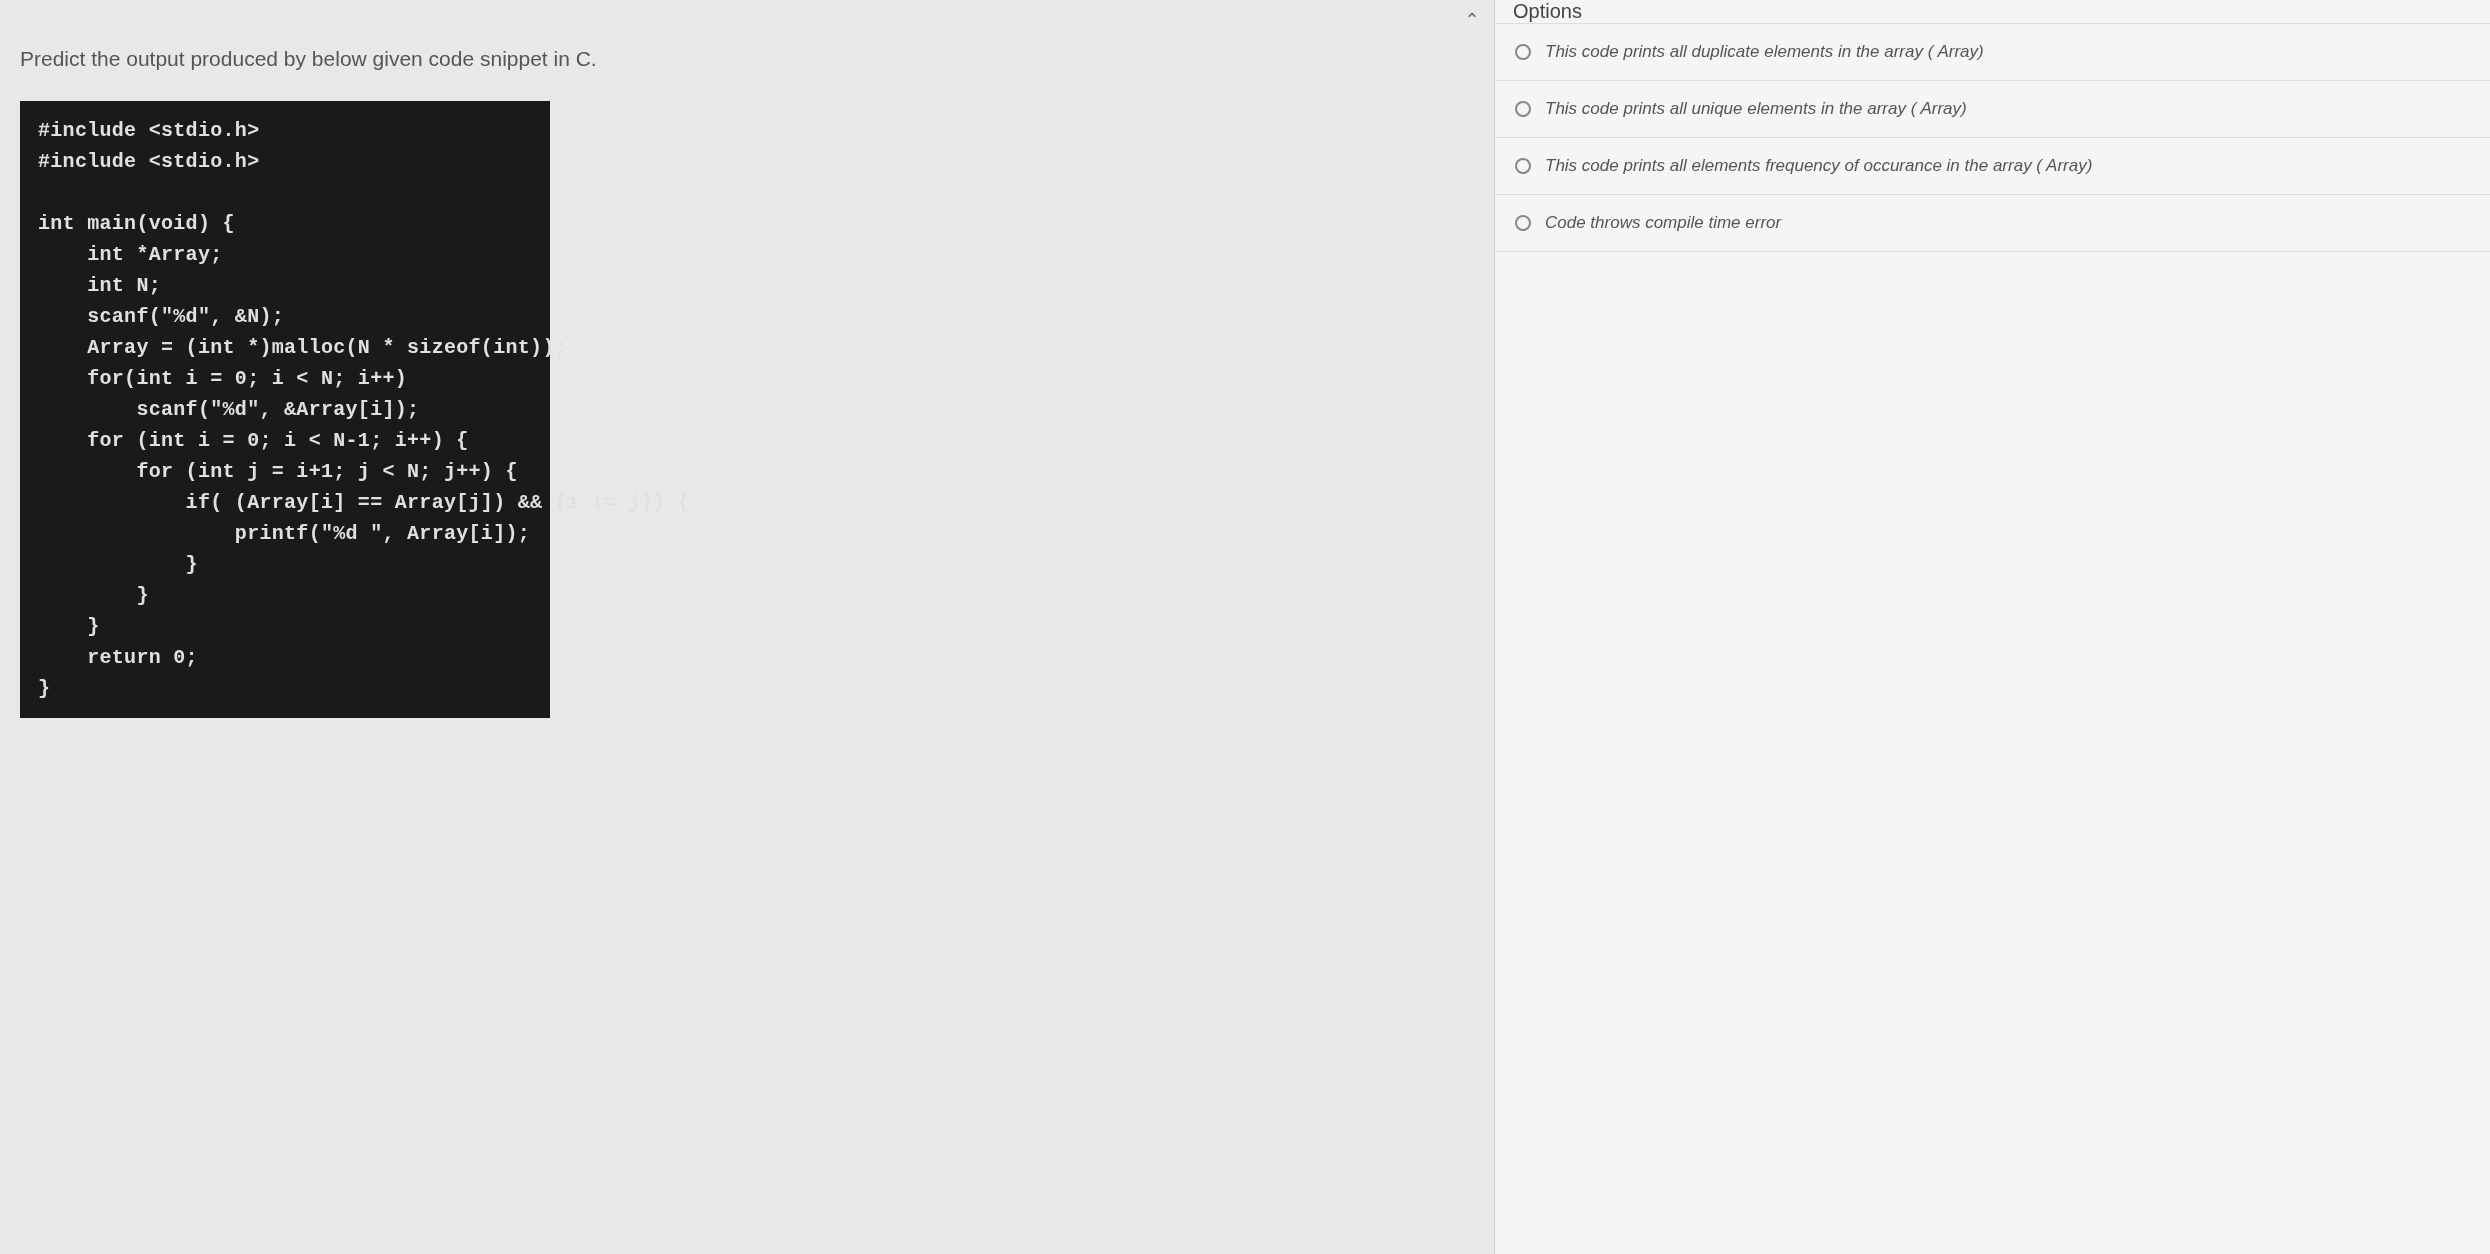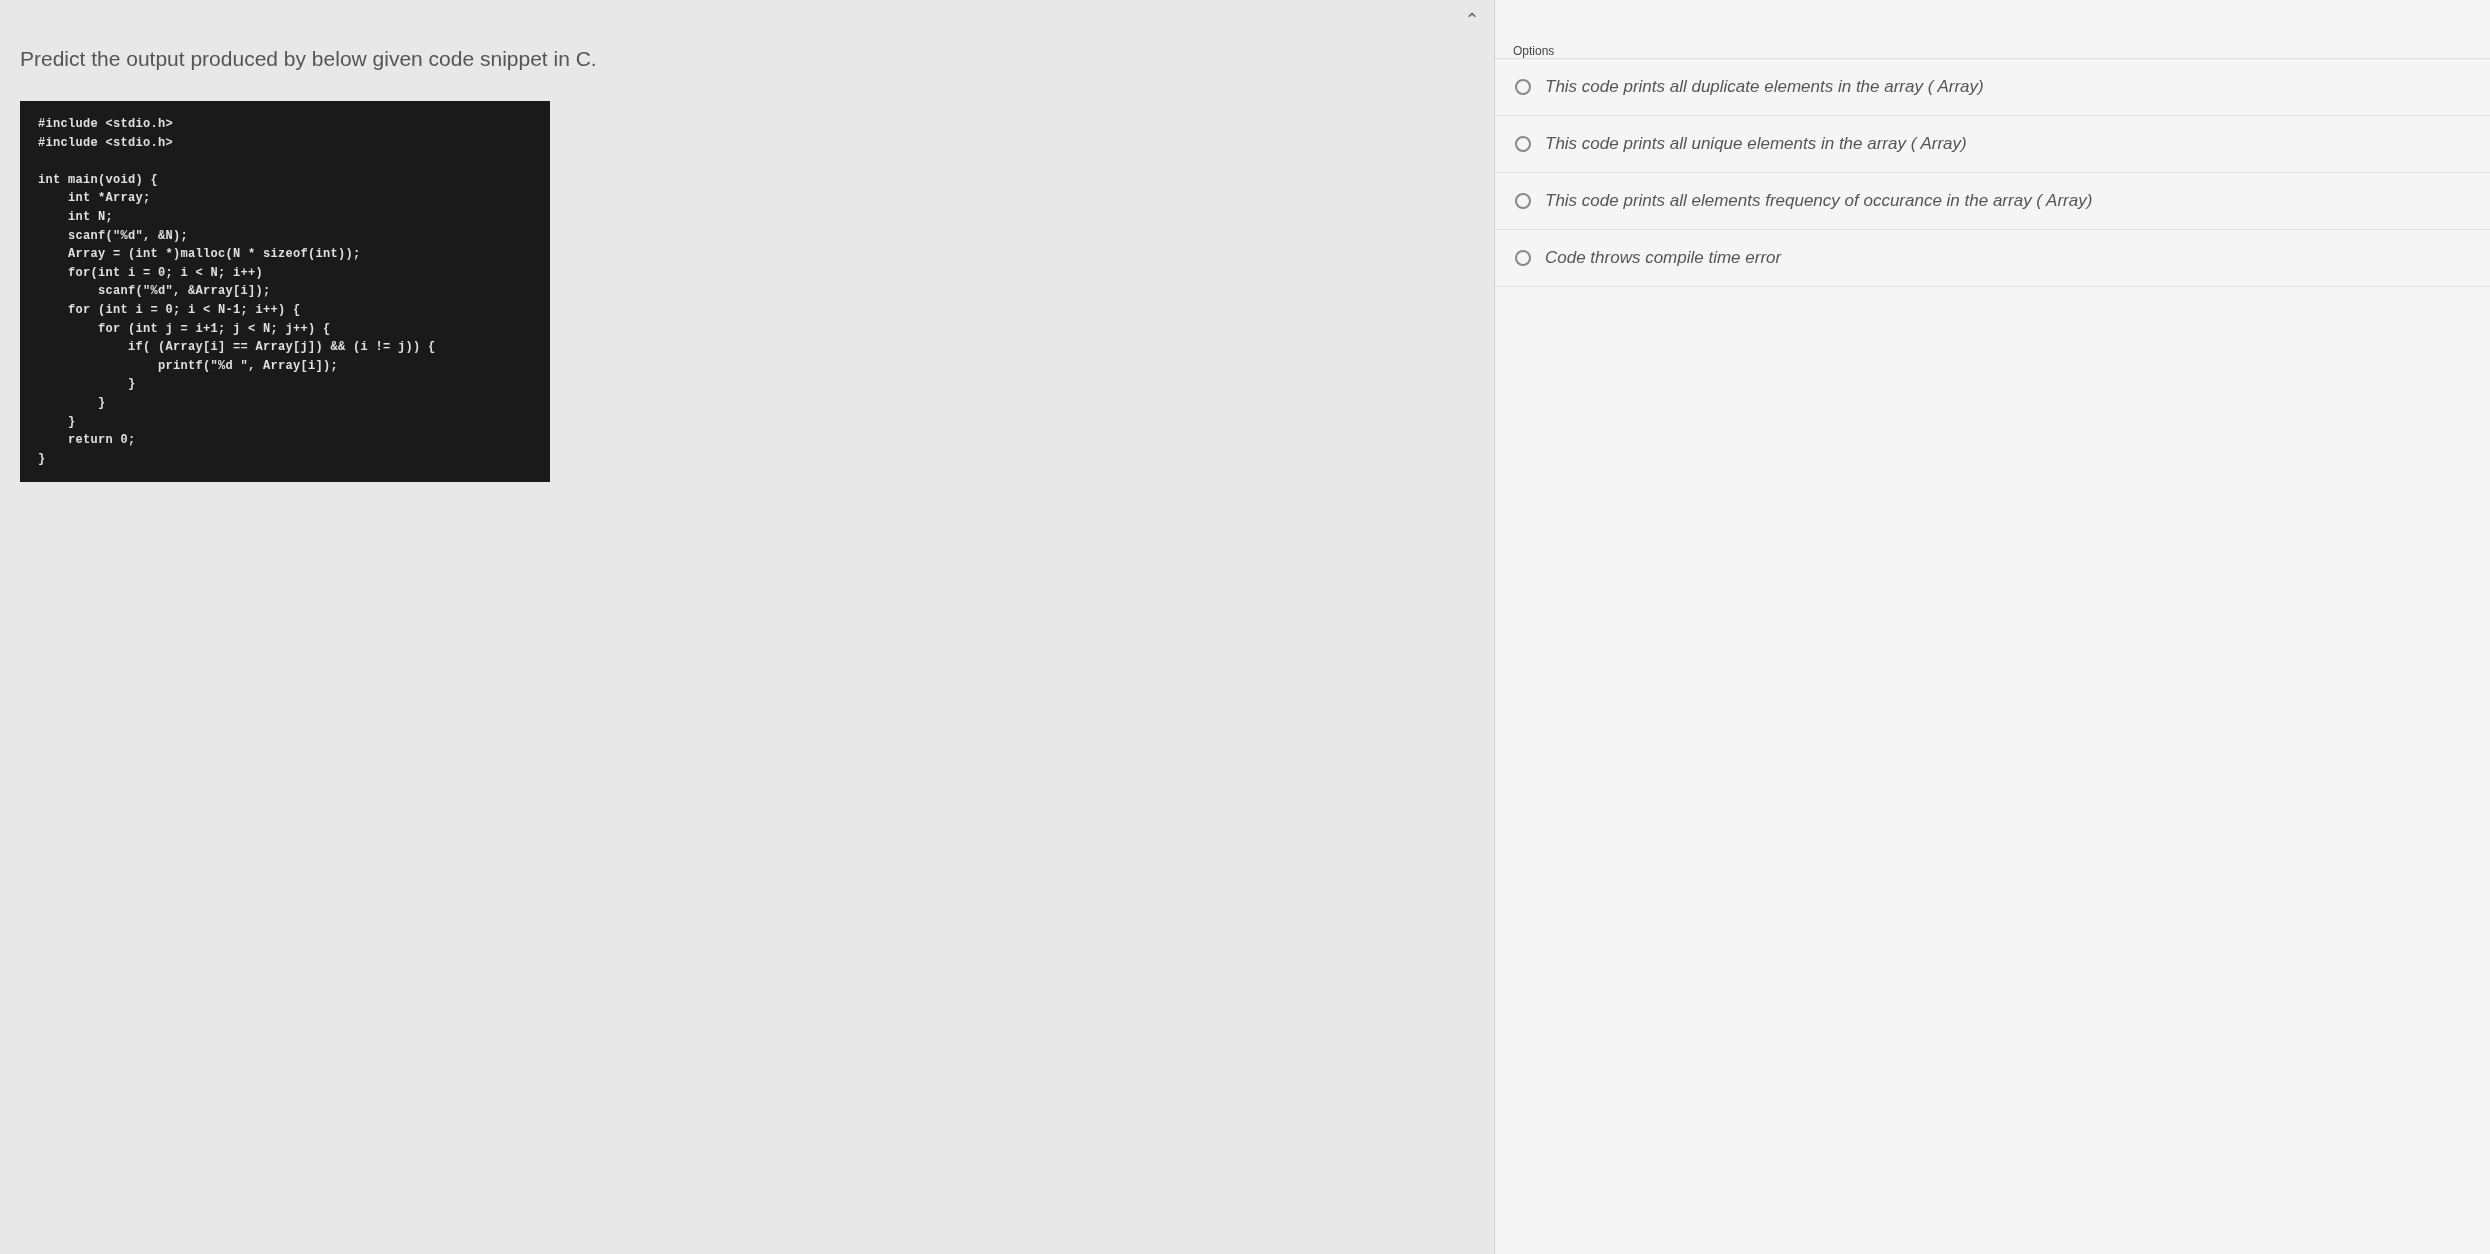--- a/index.html
+++ b/index.html
@@ -56,11 +56,10 @@
       letter-spacing: 0.3px;
     }
     .options-header {
-      font-size: 12px;
+      font-size: 20px;
       color: #444;
       padding: 0 18px;
       border-bottom: 1px solid #ddd;
-      margin-top: 44px;
     }
     .options-list {
       padding: 0;

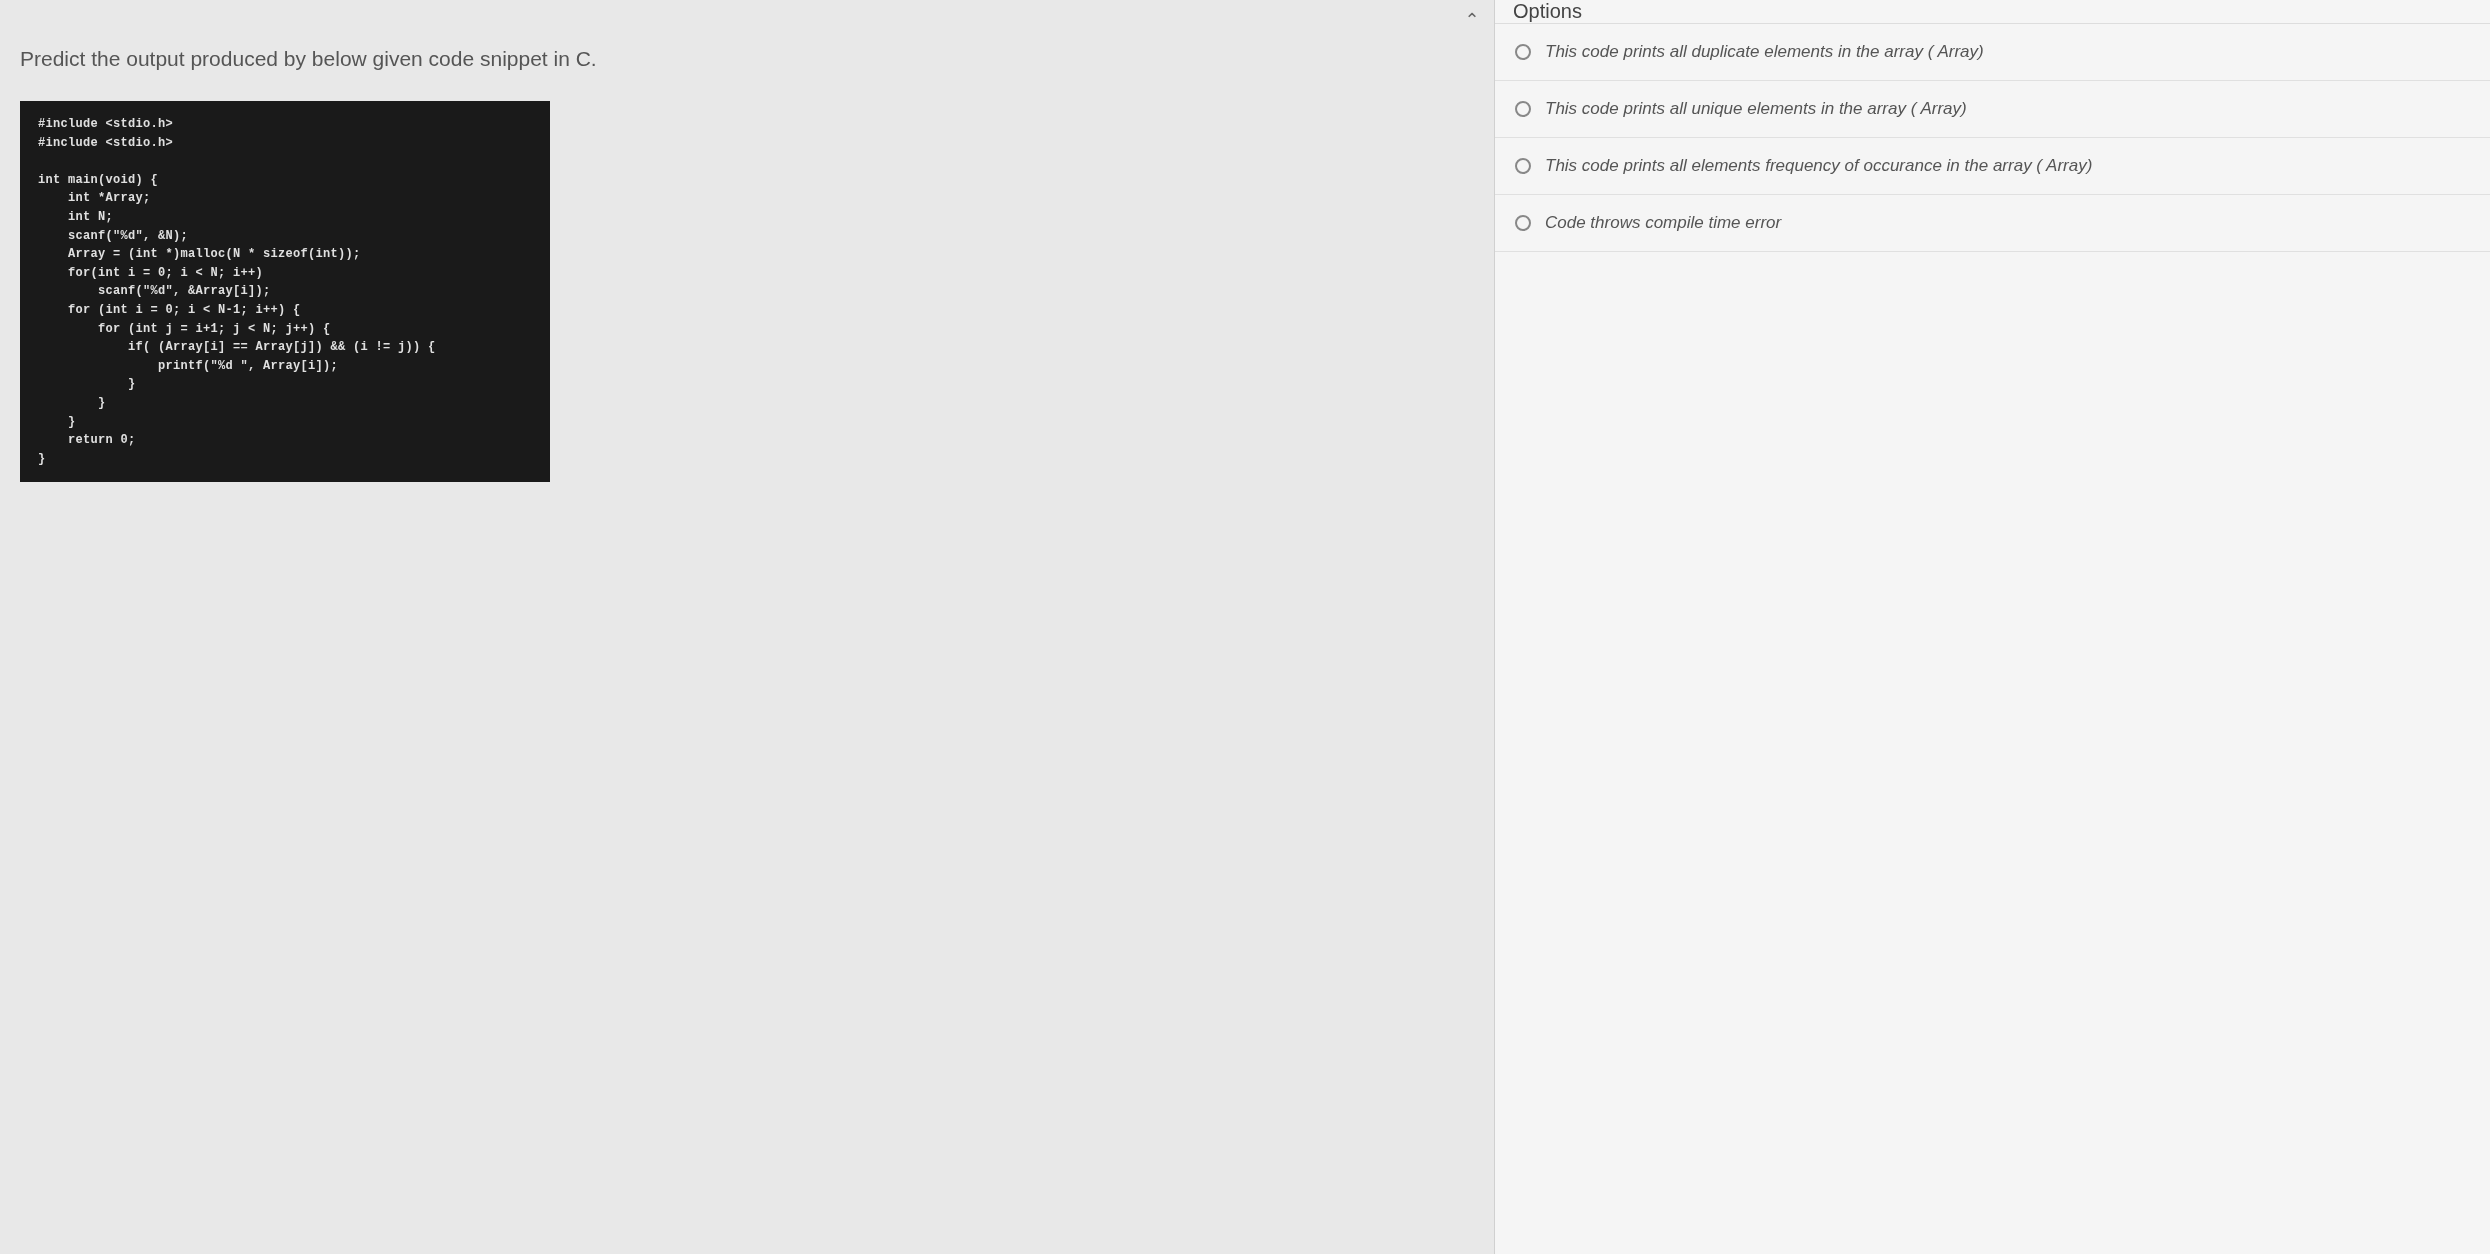--- a/index.html
+++ b/index.html
@@ -47,7 +47,7 @@
       background: #1a1a1a;
       color: #e0e0e0;
       font-family: 'Courier New', Courier, monospace;
-      font-size: 12px;
+      font-size: 20px;
       font-weight: bold;
       padding: 14px 18px;
       white-space: pre;

